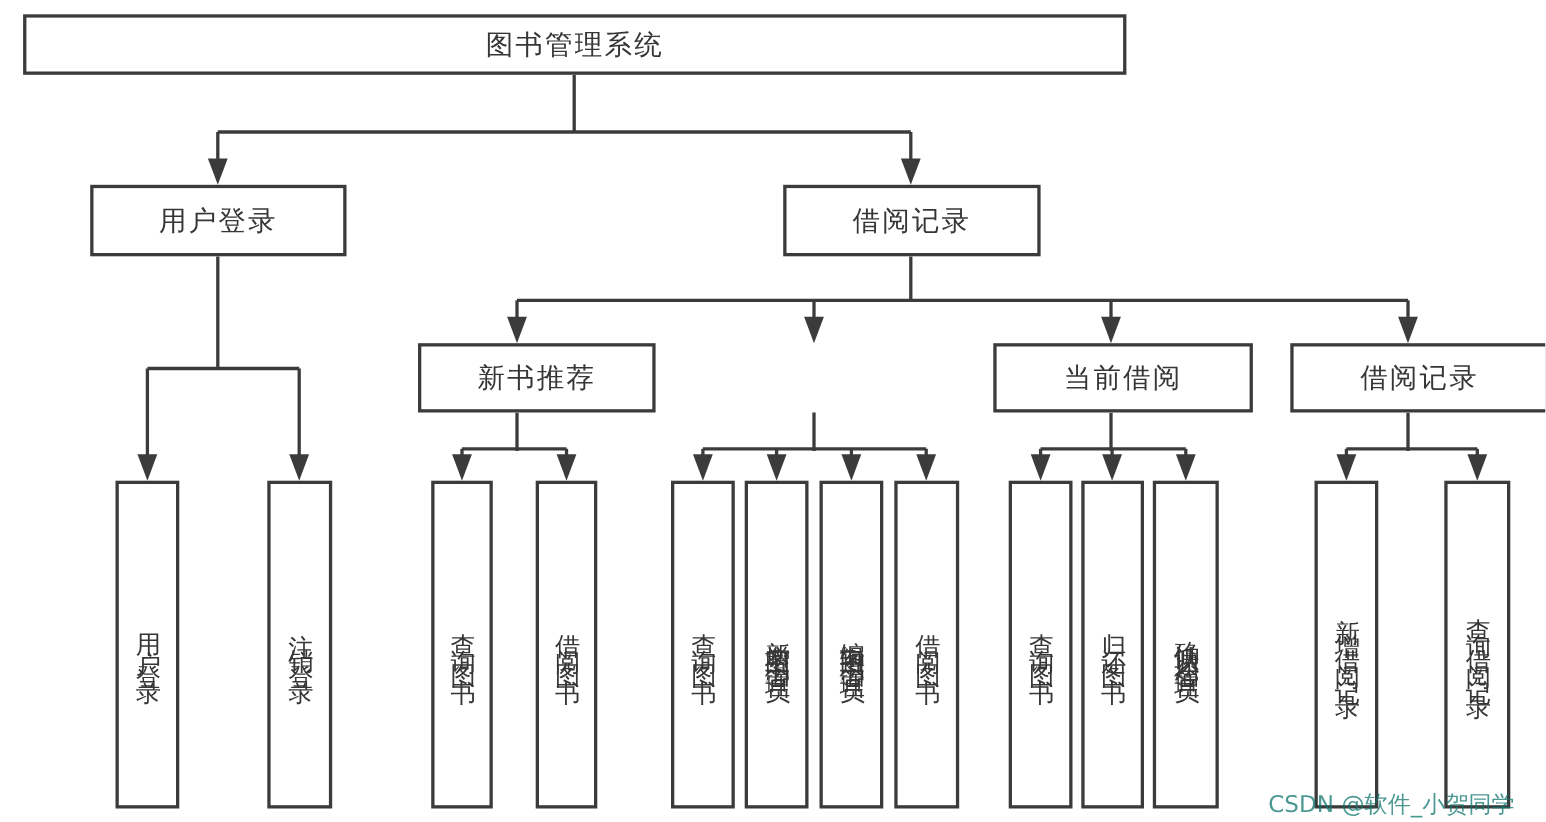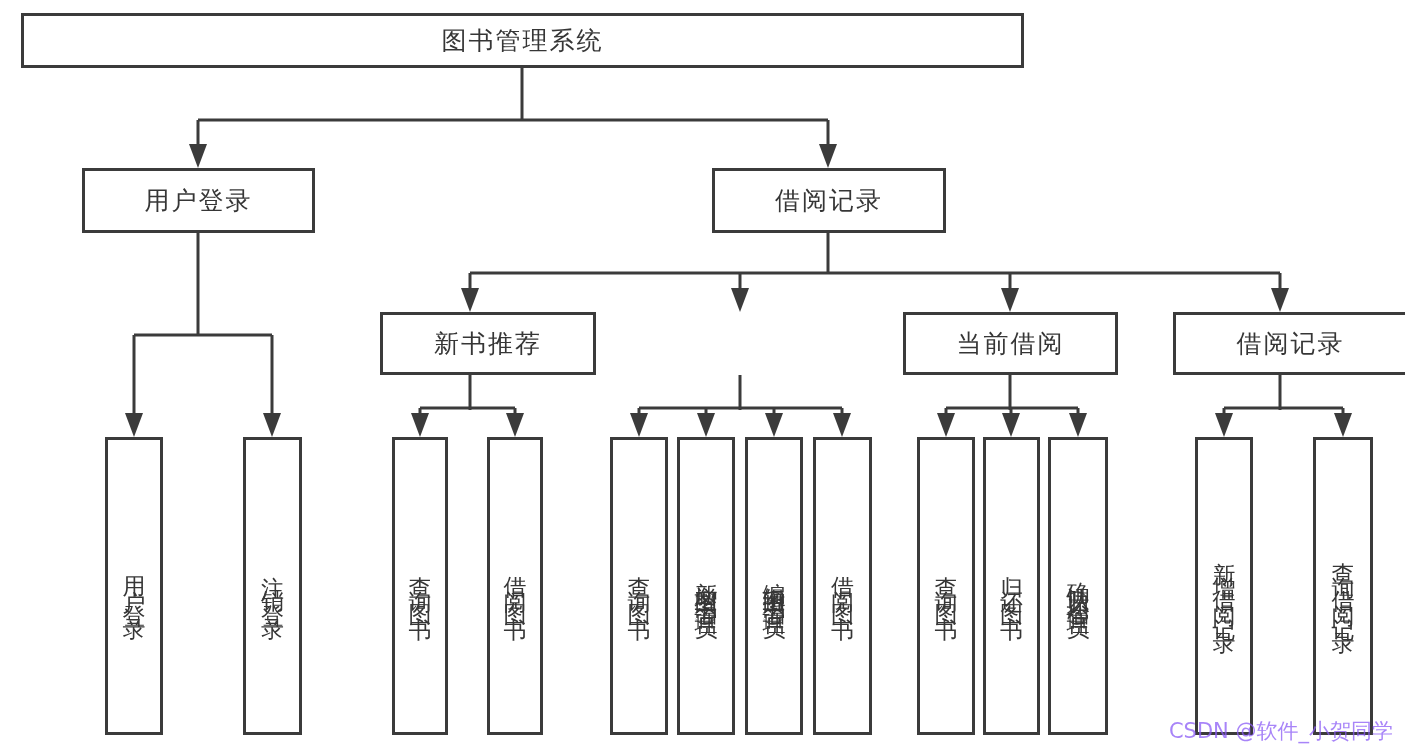--- a/index.html
+++ b/index.html
@@ -114,7 +114,7 @@
   <div class="node h" style="left:712px; top:168px; width:234px; height:65px;">借阅记录</div>
 
   <div class="node h" style="left:380px; top:312px; width:216px; height:63px;">新书推荐</div>
-  <div class="node h" style="left:903px; top:312px; width:215px; height:63px;">当前借阅</div>
+  <div class="node h" style="left:903px; top:312px; width:236px; height:63px;">当前借阅</div>
   <div class="node h" style="left:1173px; top:312px; width:235px; height:63px;">借阅记录</div>
 
   <div class="node v" style="left:105px; top:437px; width:58px; height:298px;">用户登录</div>

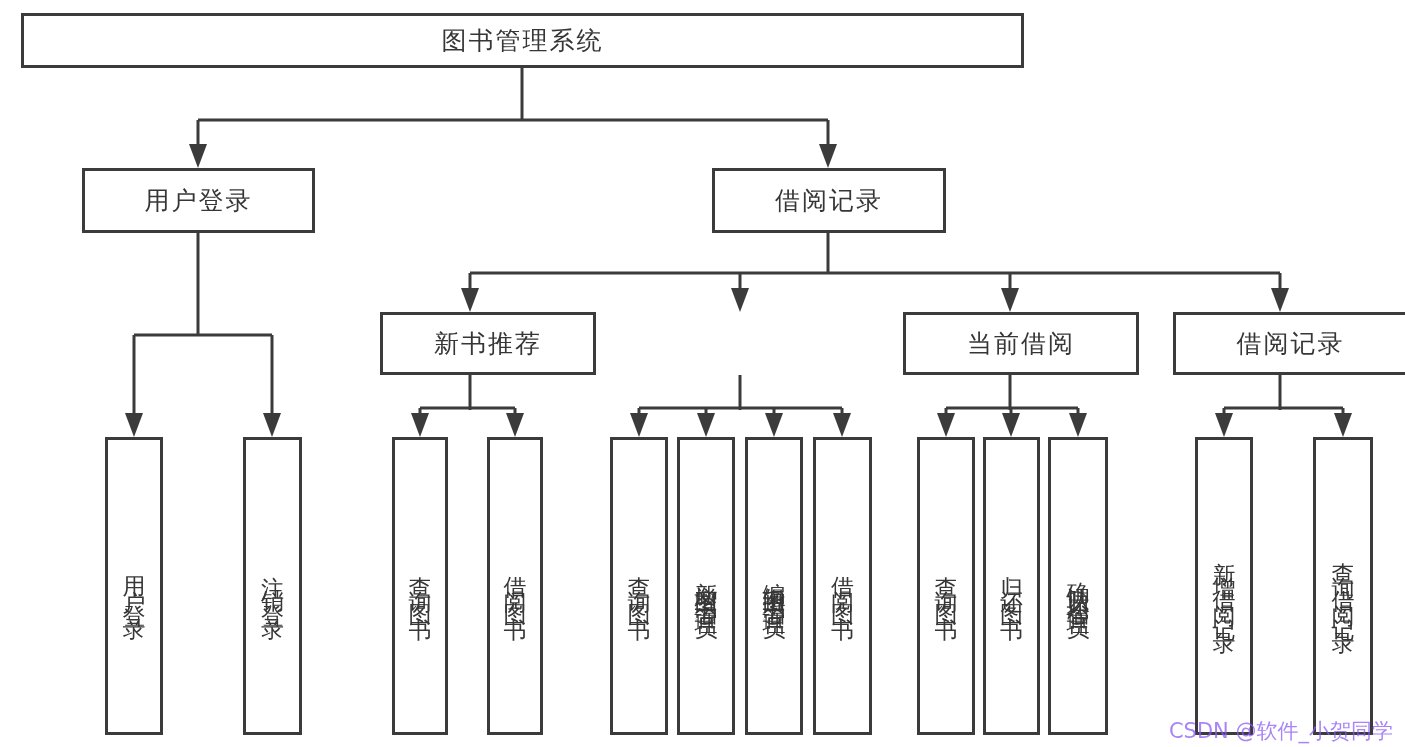--- a/index.html
+++ b/index.html
@@ -39,10 +39,10 @@
   .v.long { letter-spacing: 5px; }
   #watermark {
     position: absolute;
-    right: 12px;
+    right: 28px;
     bottom: 2px;
     font-size: 21px;
-    color: #8b5cf6;
+    color: #0f766e;
     opacity: 0.75;
     white-space: nowrap;
     z-index: 5;

